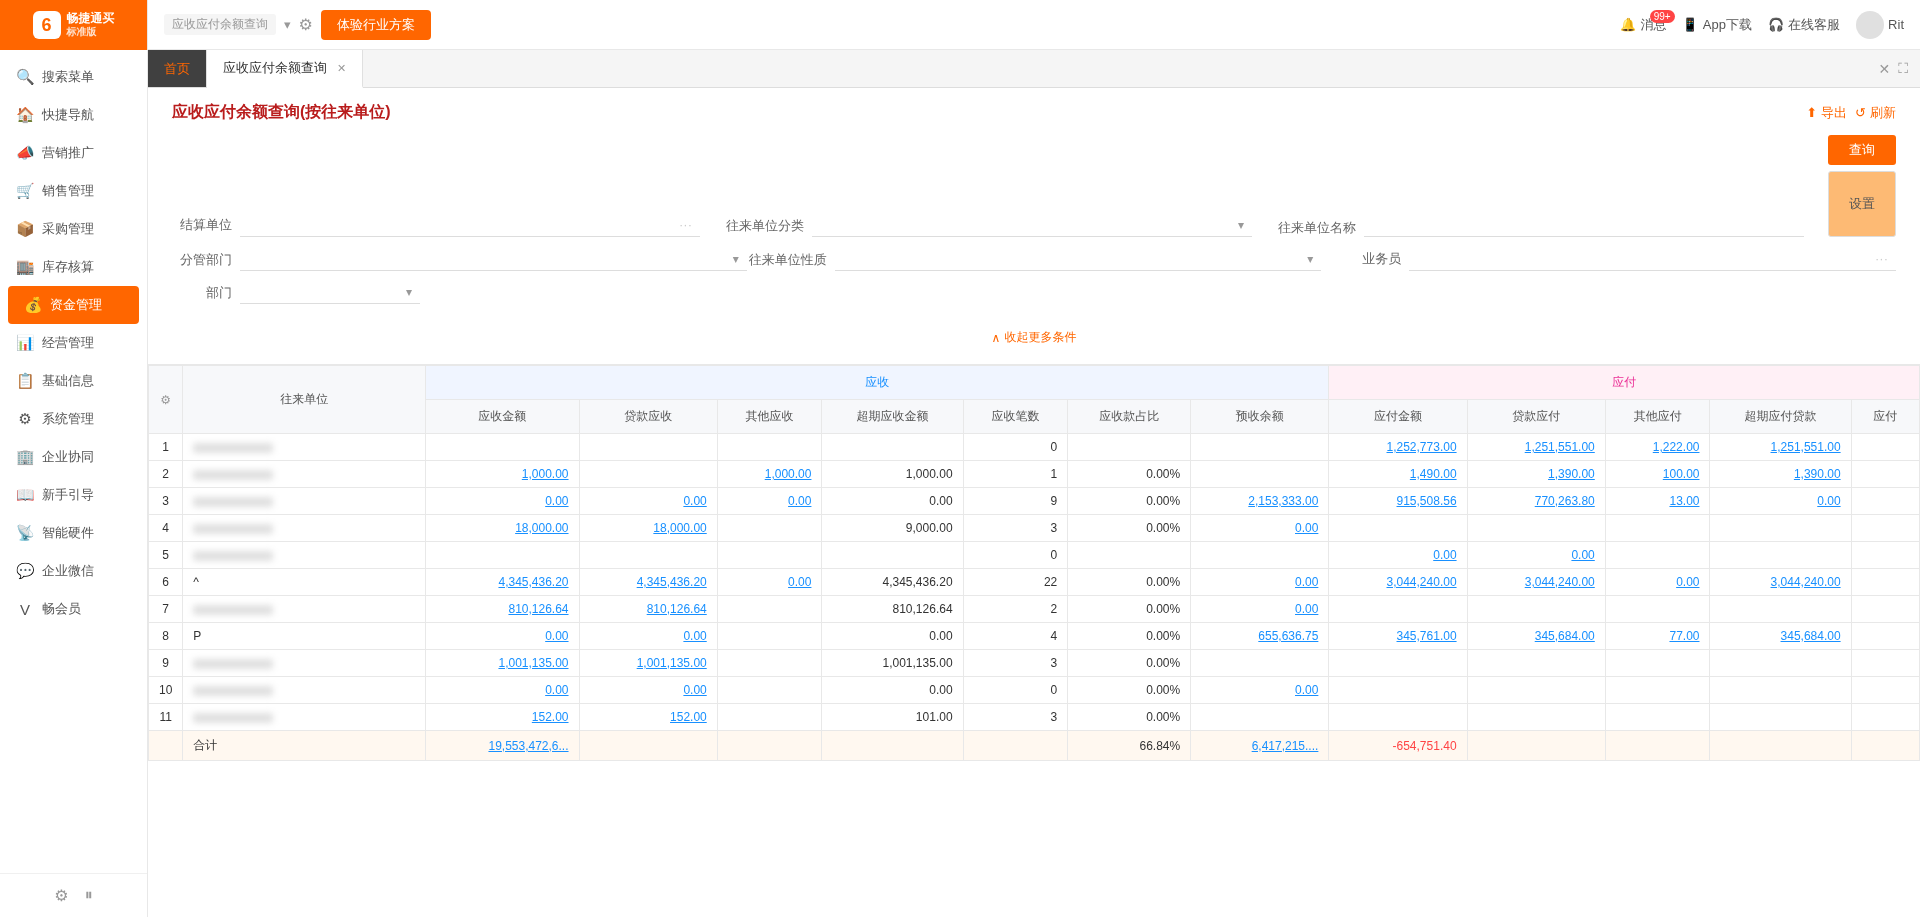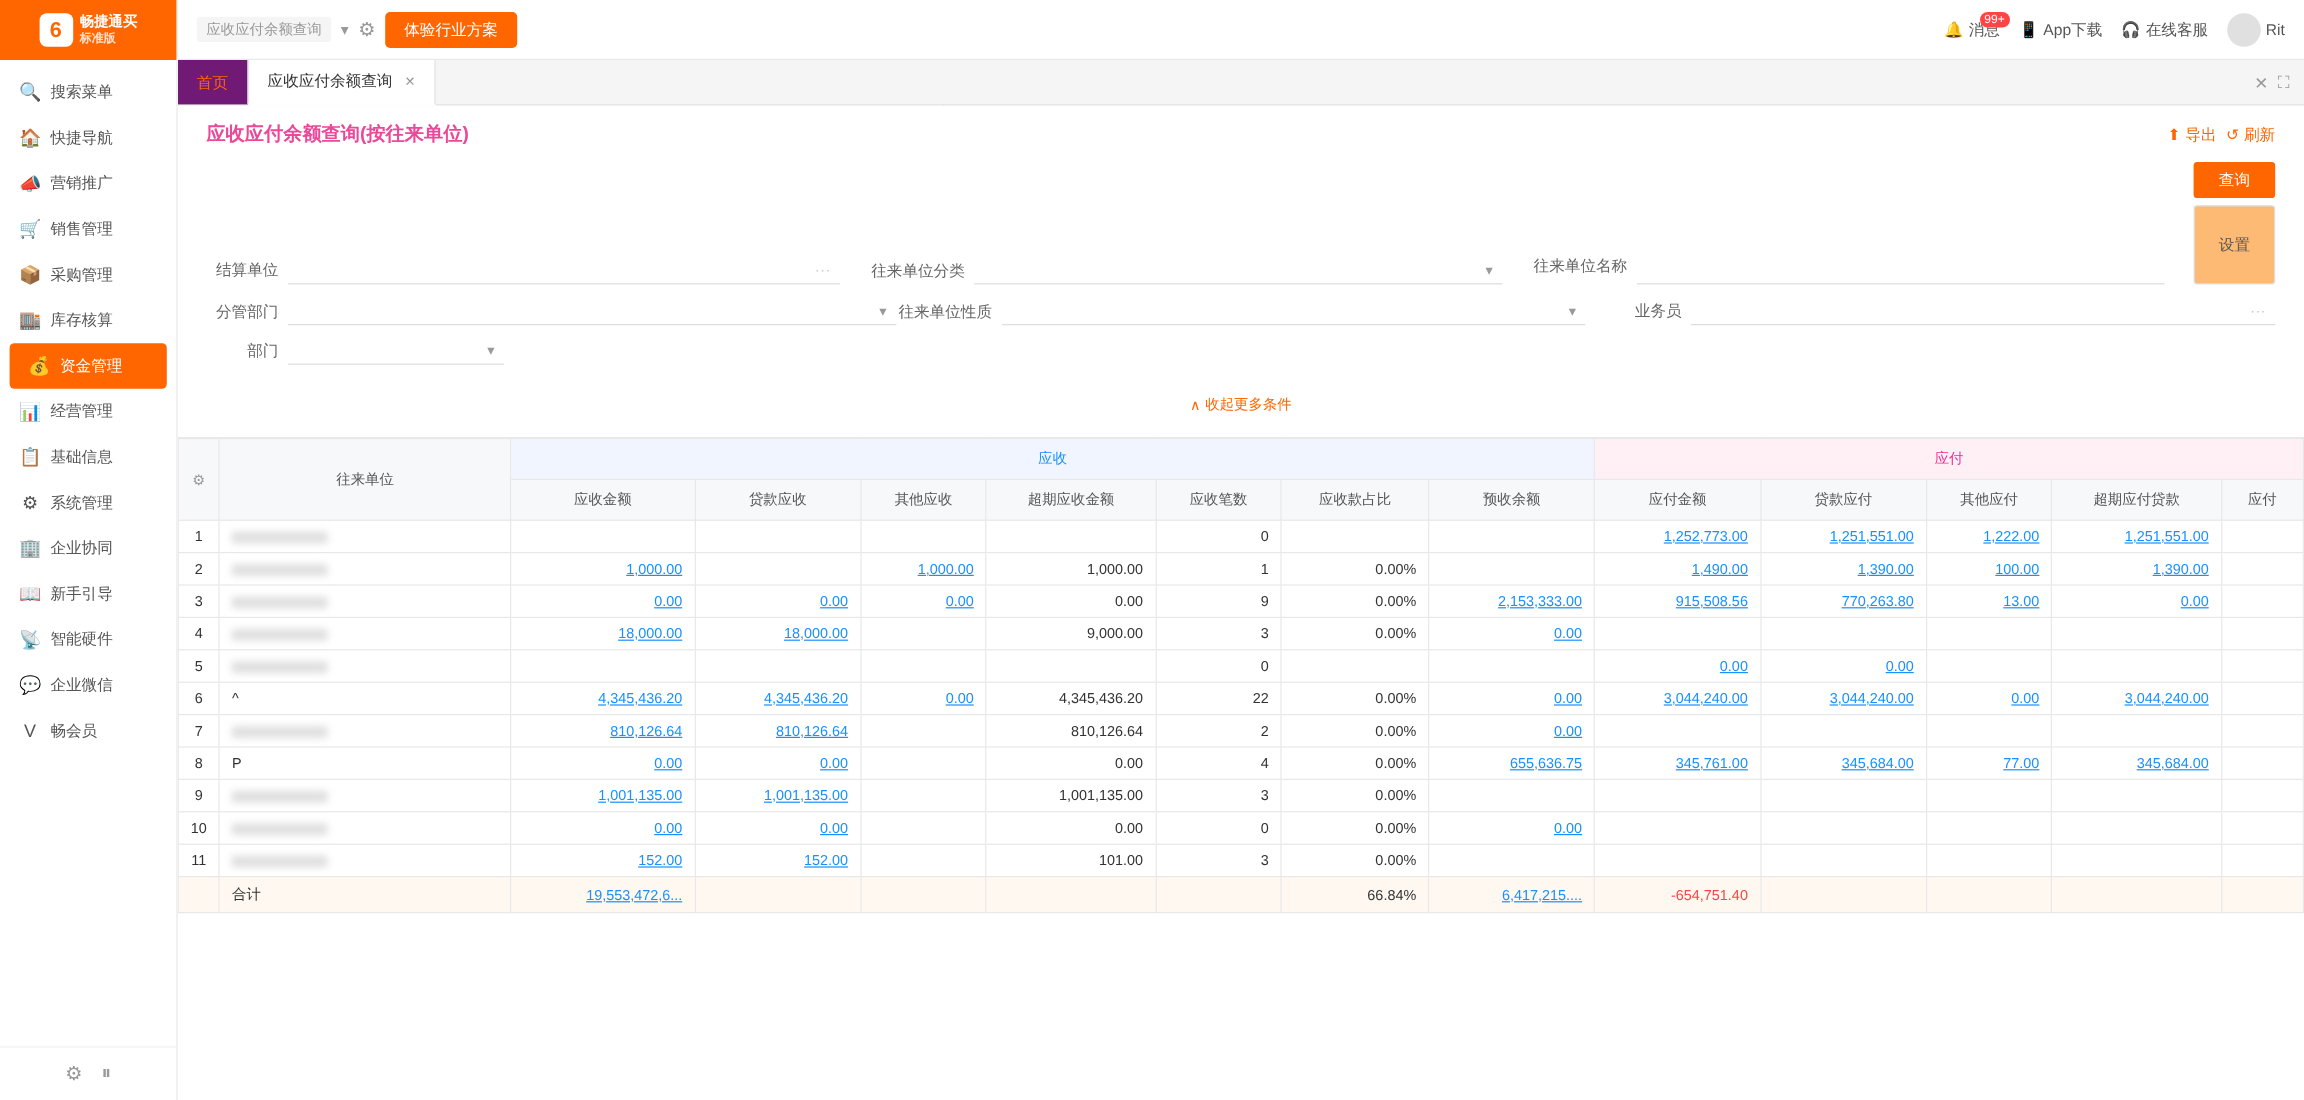--- a/index.html
+++ b/index.html
@@ -69,7 +69,7 @@
     .tab-item {
       display: flex; align-items: center; gap: 6px; padding: 0 16px;
       cursor: pointer; font-size: 13px; color: #555; border-right: 1px solid #e0e0e0;
-      background: #701a75;
+      background: #404040;
     }
     .tab-item.active {
       background: #fff; color: #333; border-bottom: 2px solid #fff;

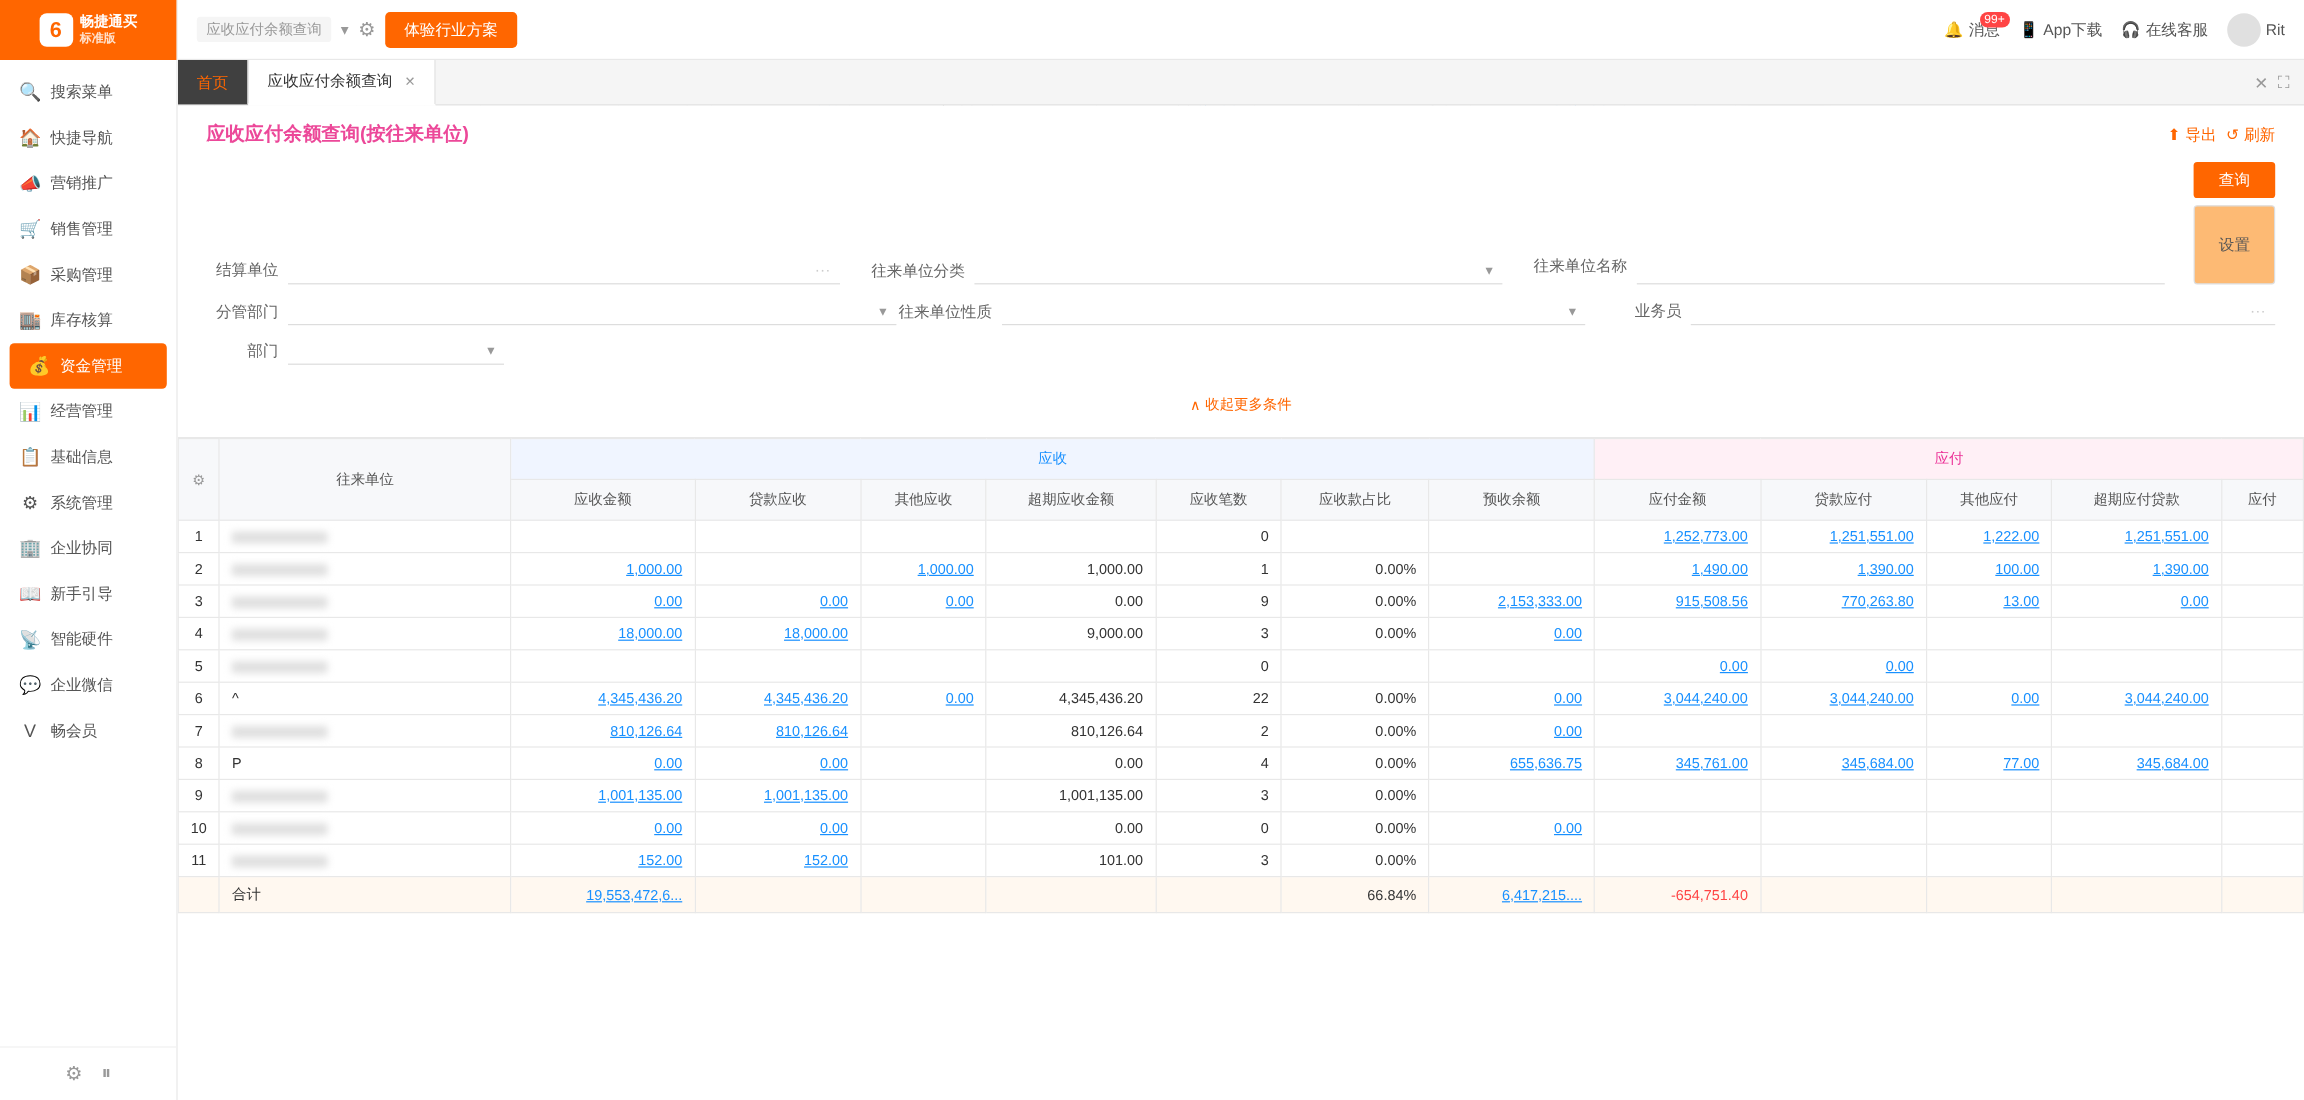--- a/index.html
+++ b/index.html
@@ -82,7 +82,7 @@
     .page-title-row {
       display: flex; align-items: center; justify-content: space-between; margin-bottom: 12px;
     }
-    .page-title { font-size: 16px; font-weight: 600; color: #ec4899; }
+    .page-title { font-size: 16px; font-weight: 600; color: #b91c1c; }
     .page-actions { display: flex; gap: 8px; }
     .btn-export { display: flex; align-items: center; gap: 4px; color: #ff6600; border: none; background: none; cursor: pointer; font-size: 13px; }
     .btn-refresh { display: flex; align-items: center; gap: 4px; color: #ff6600; border: none; background: none; cursor: pointer; font-size: 13px; }

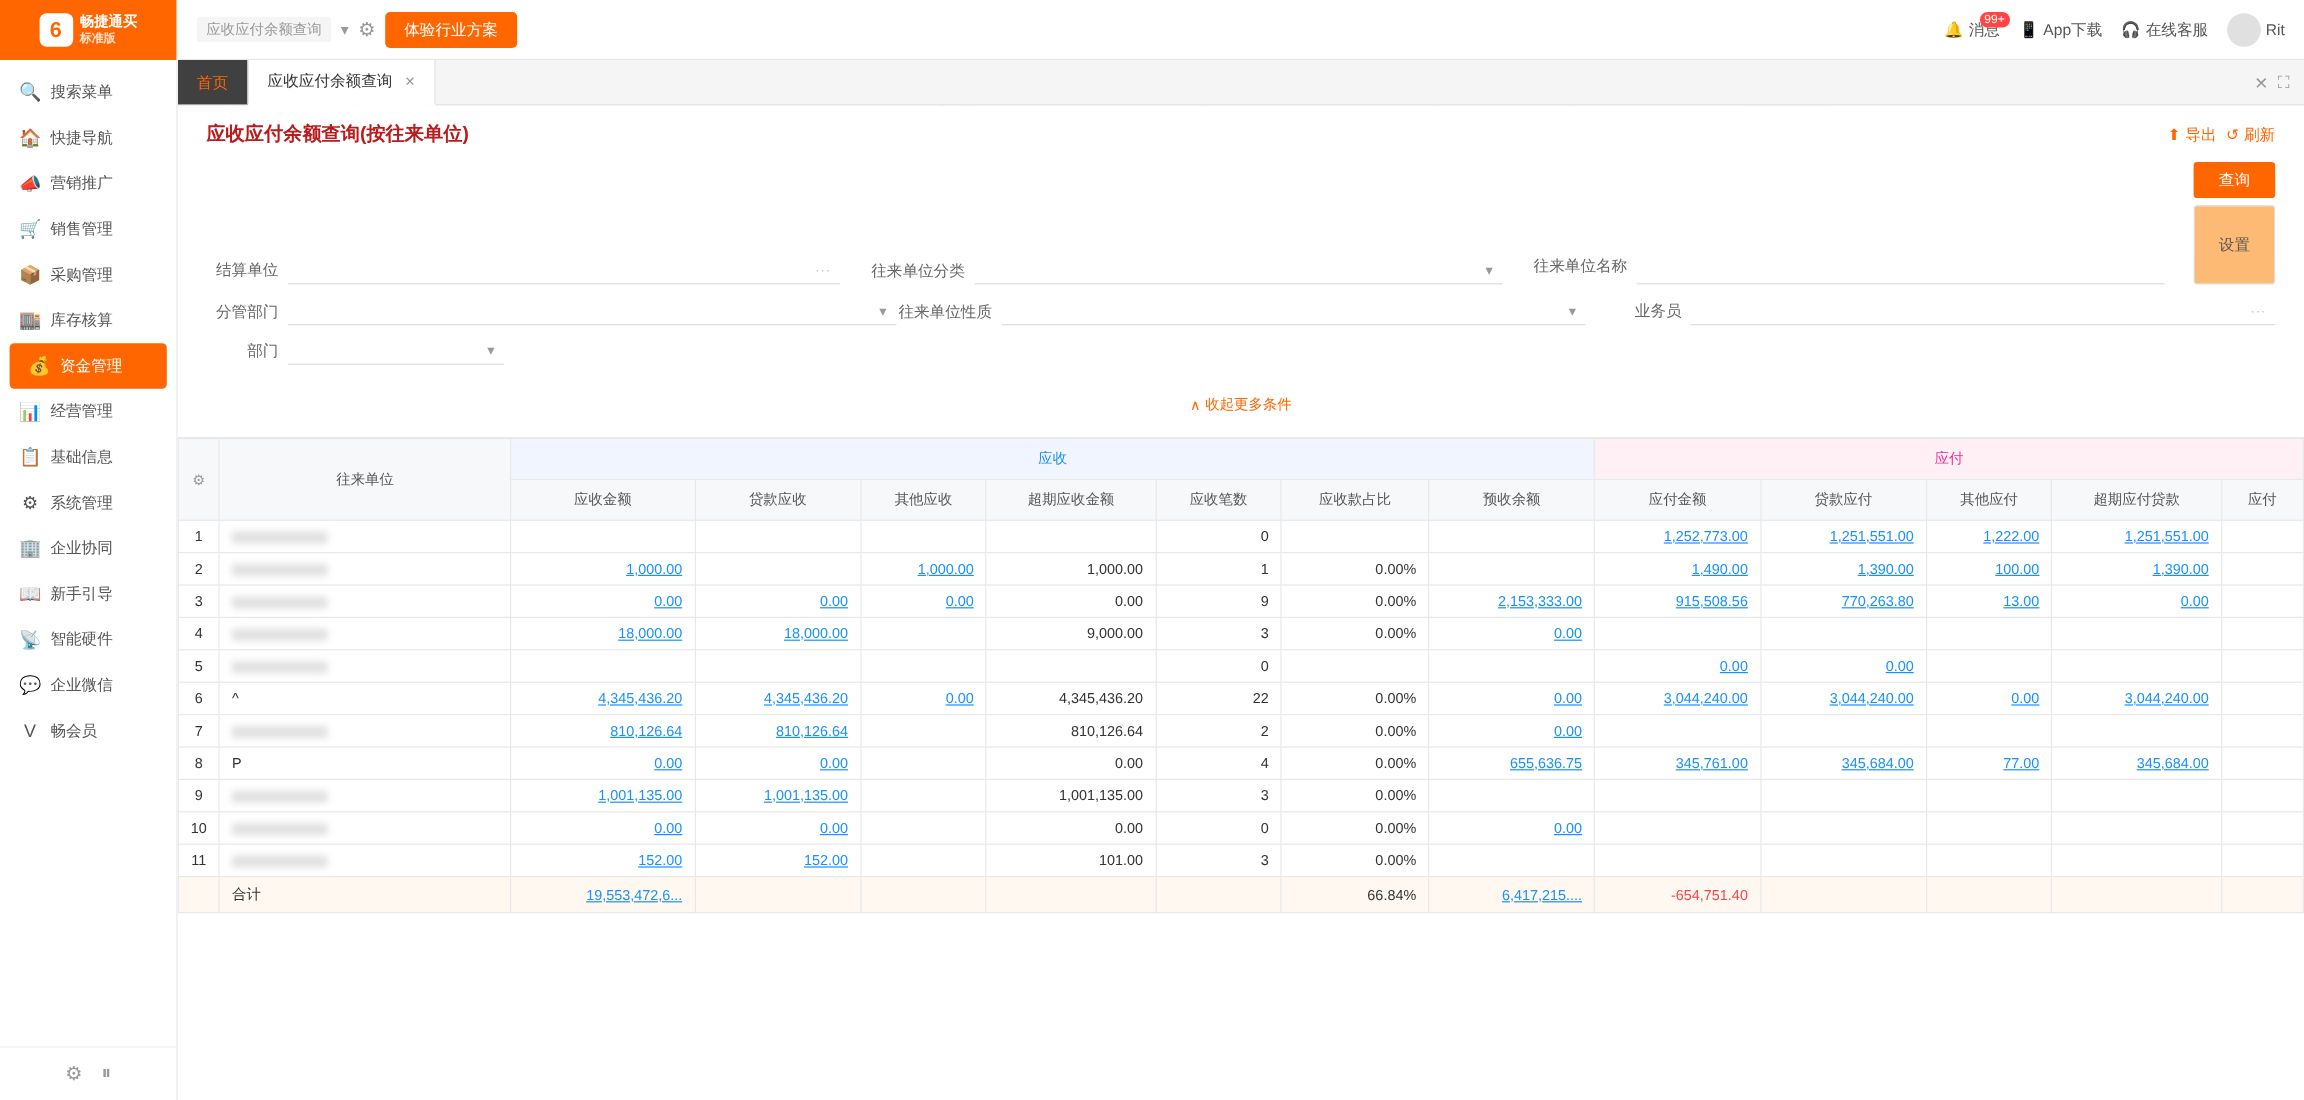--- a/index.html
+++ b/index.html
@@ -284,7 +284,7 @@
             <span style="color:#999; font-size:12px;">▾</span>
           </div>
         </div>
-        <div style="display:flex; align-items:flex-start; gap:8px; flex:1;">
+        <div style="display:flex; align-items:flex-end; gap:8px; flex:1;">
           <span style="color:#666; font-size:13px; min-width:80px; text-align:right;">往来单位名称</span>
           <div style="flex:1; border-bottom:1px solid #ddd; padding:4px 8px;">
             <input type="text" style="width: 100%; border: none; outline: none; font-size: 13px;">

